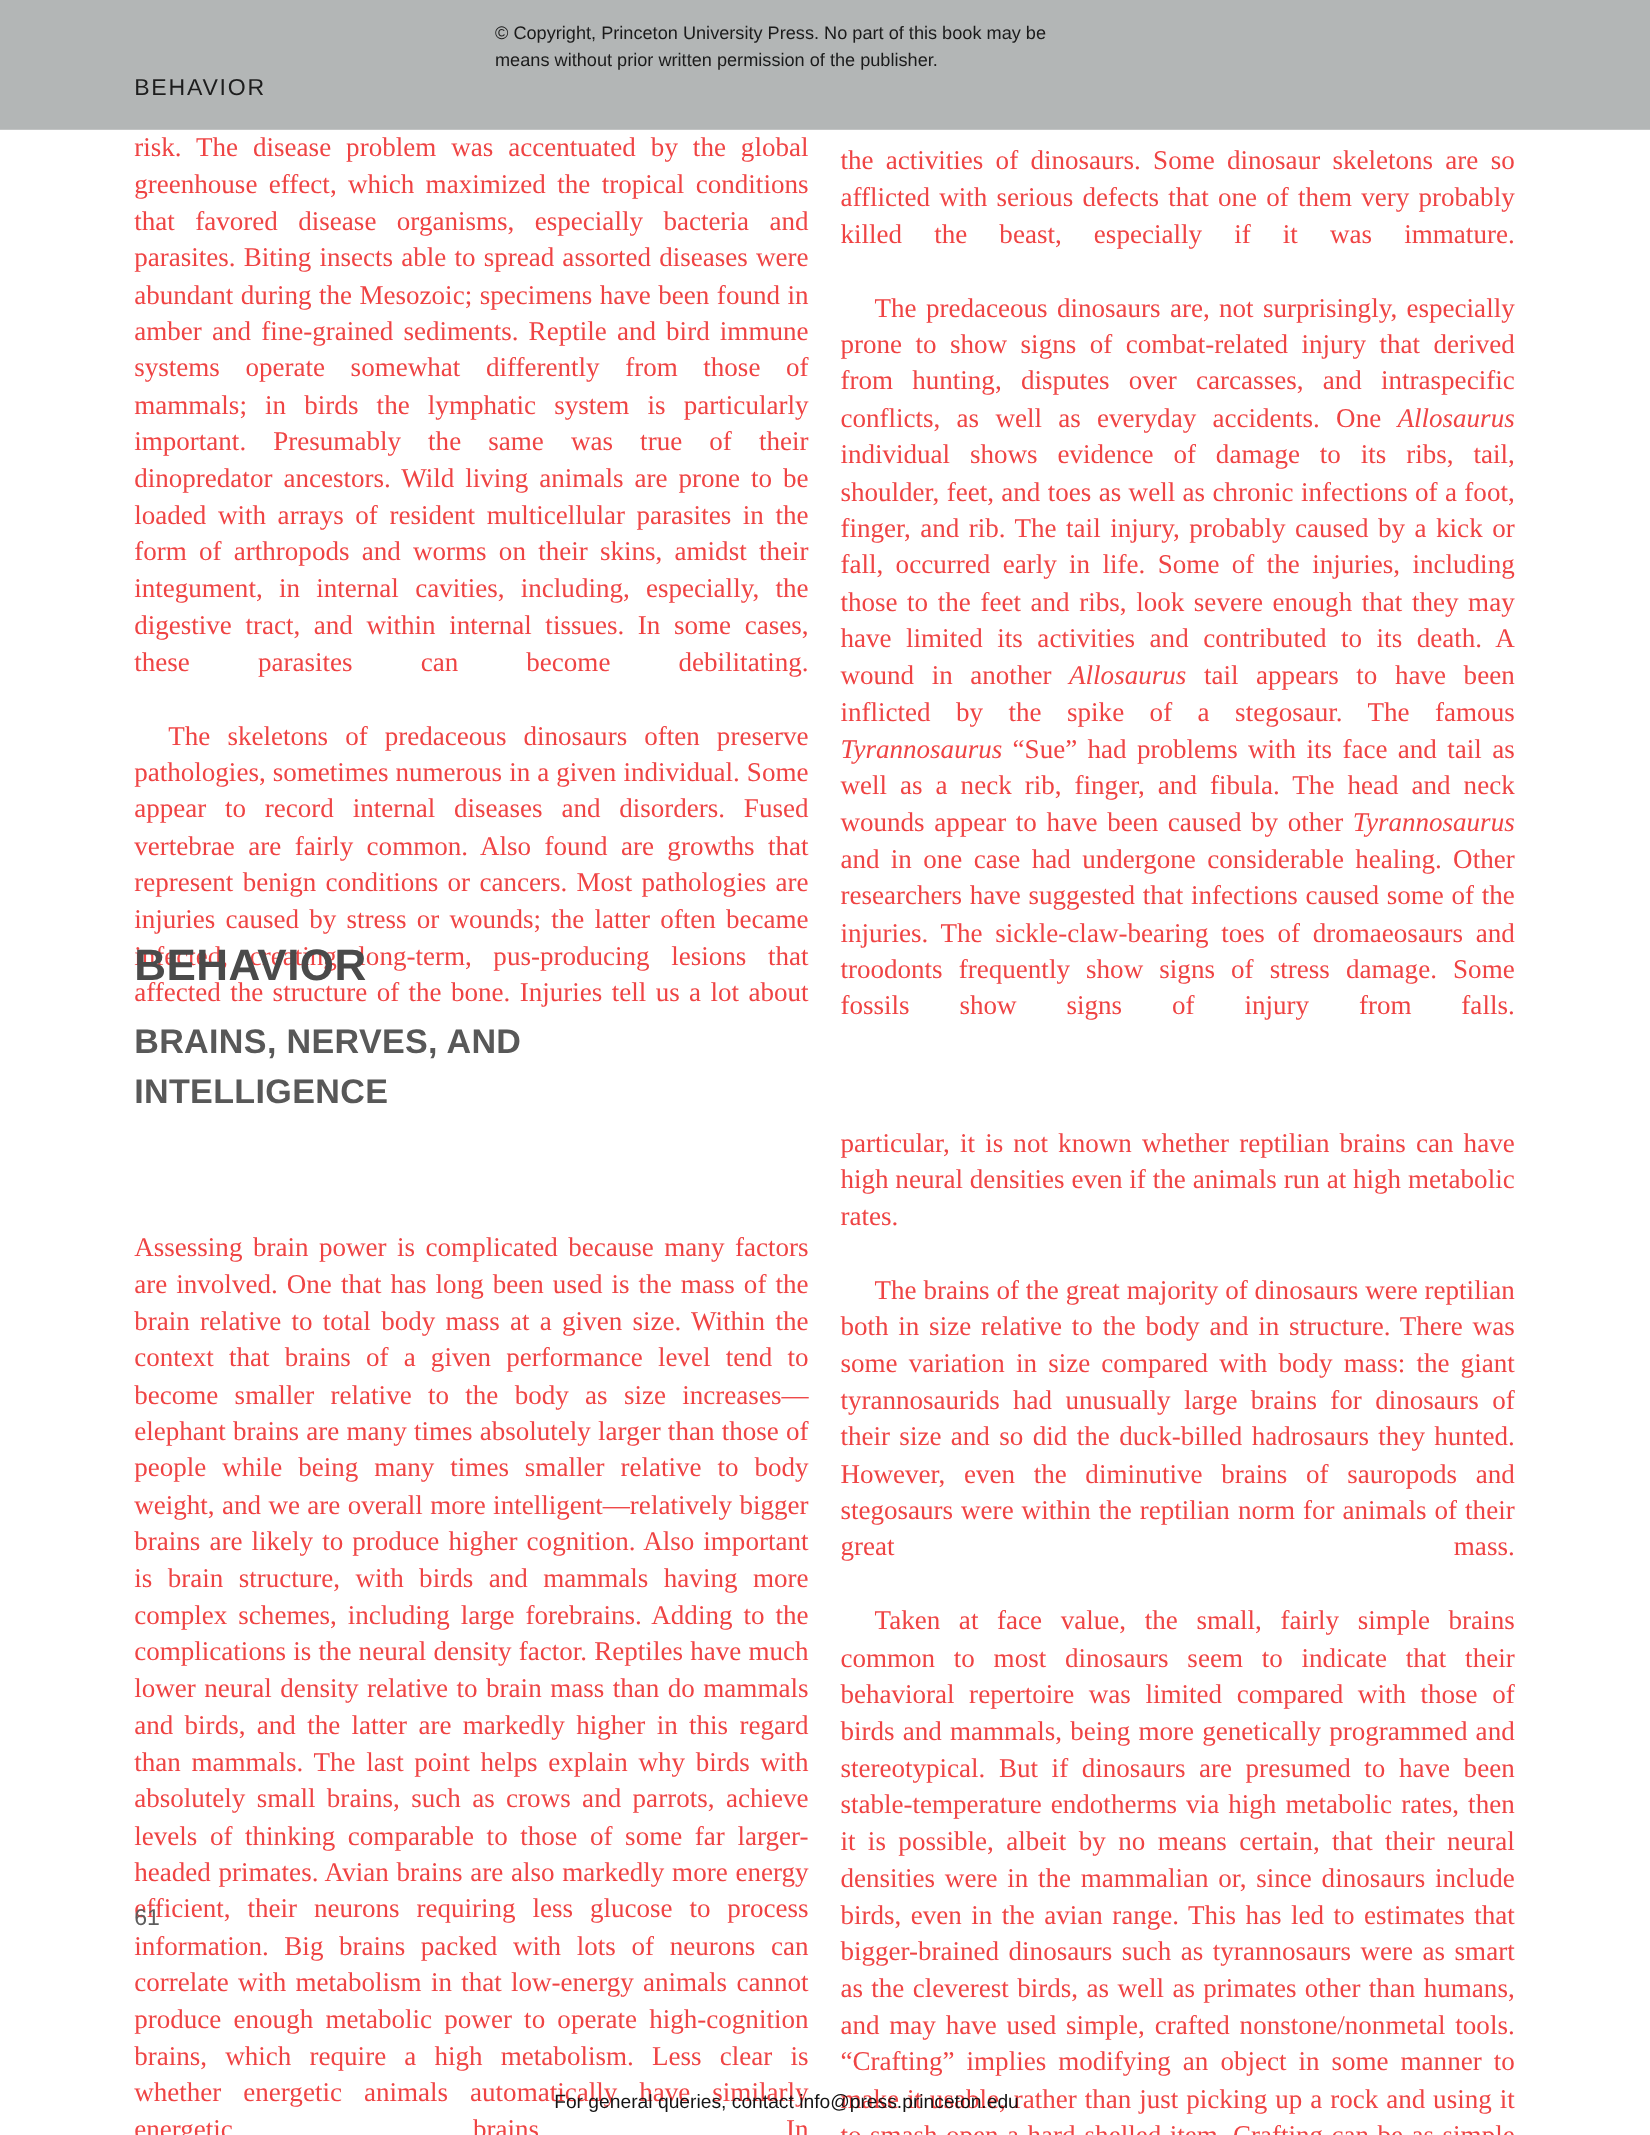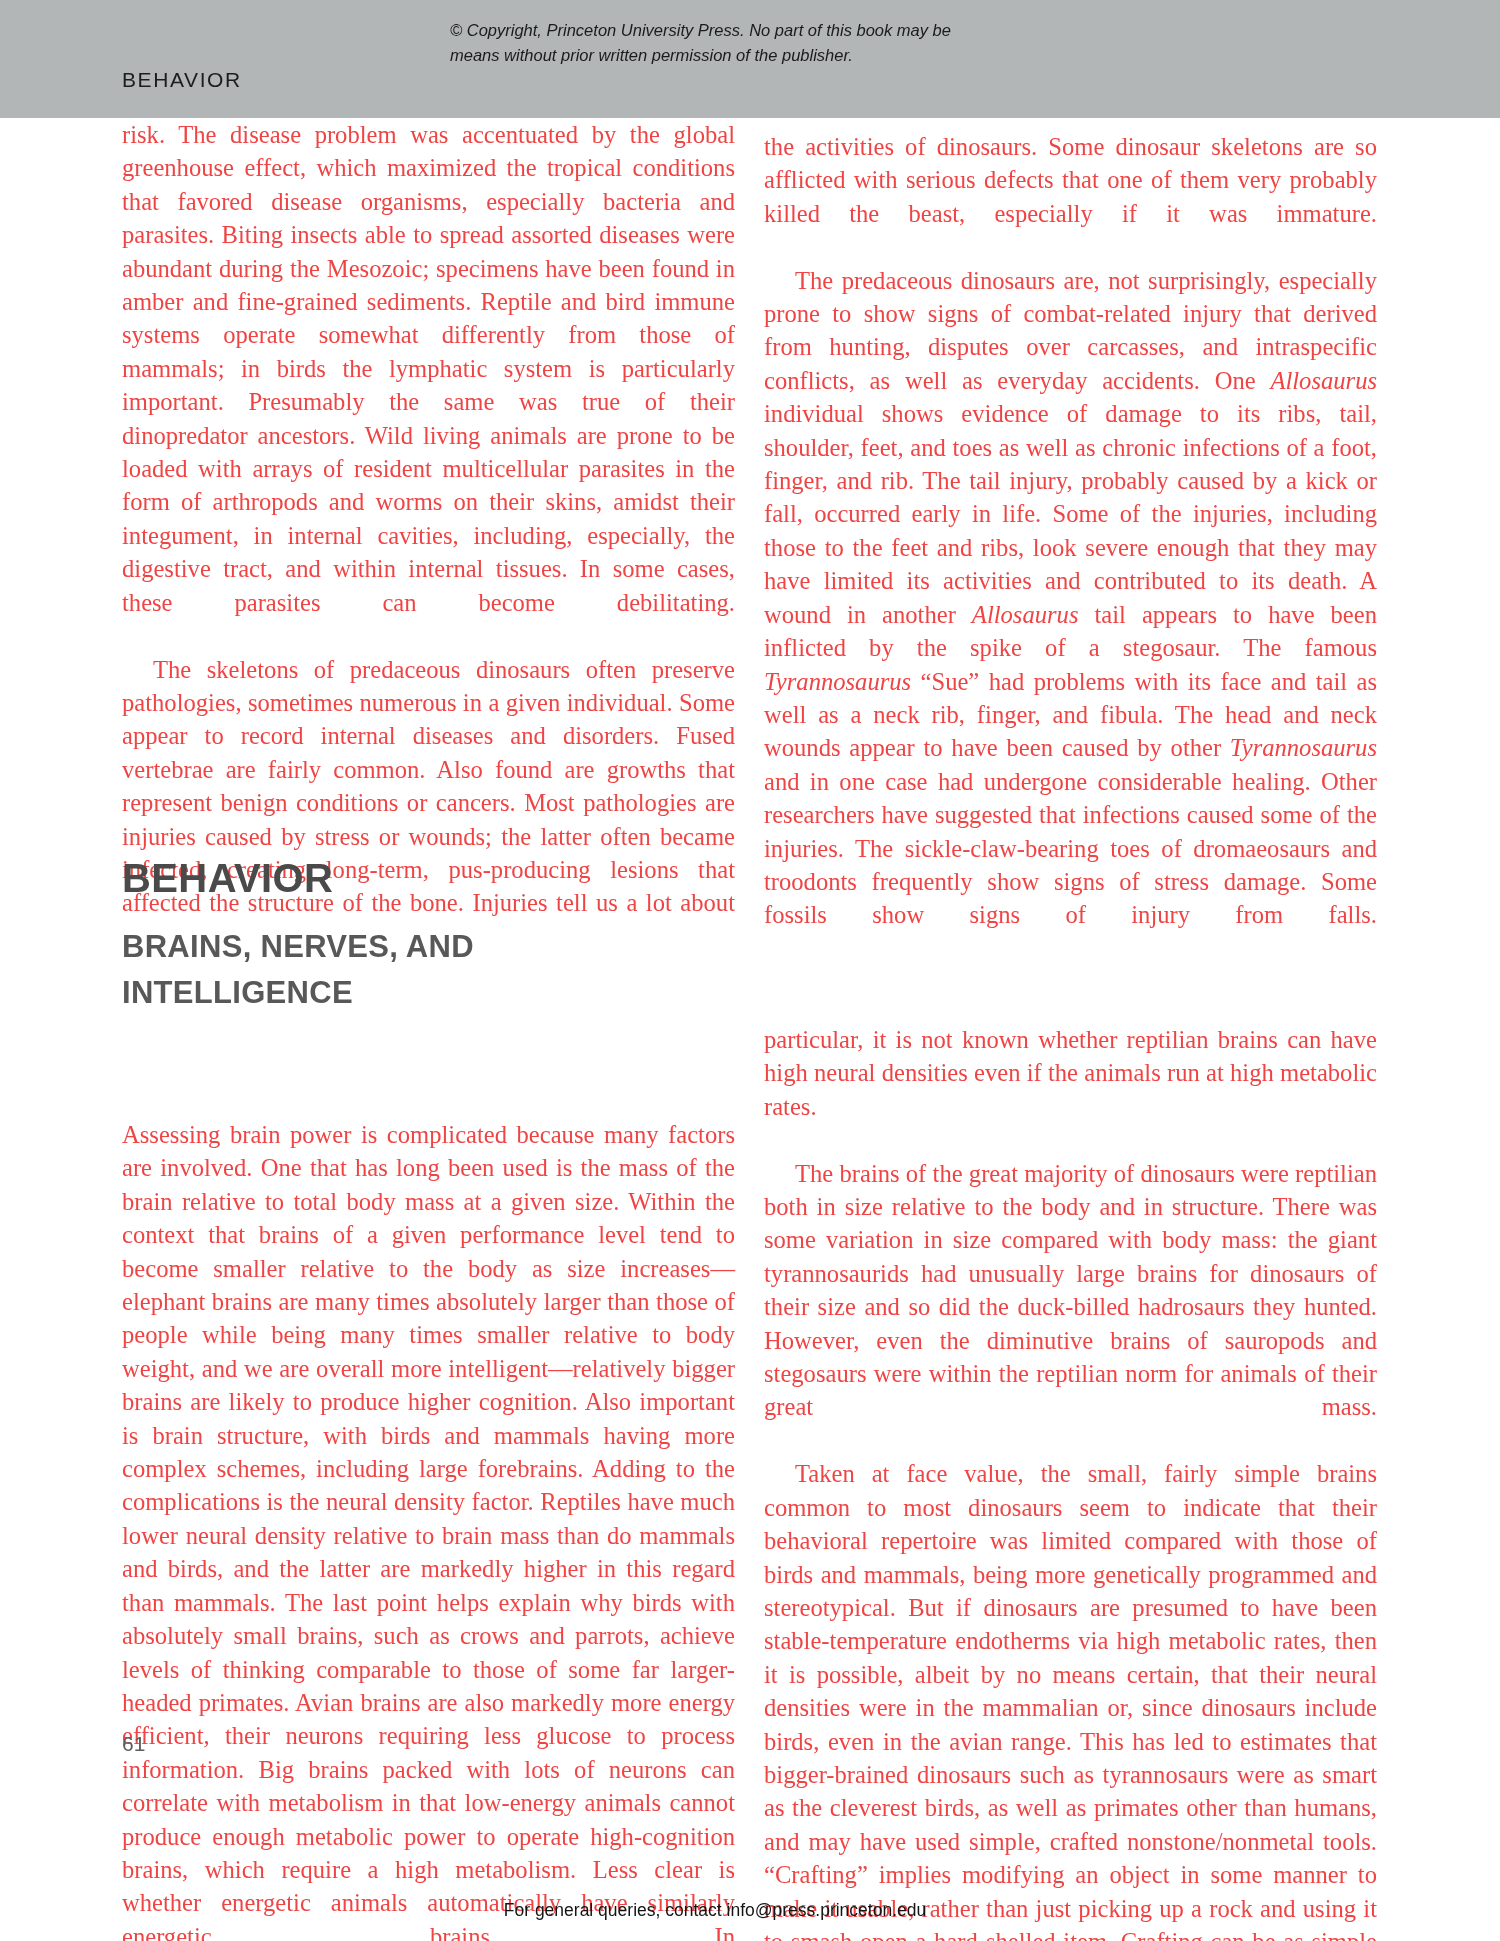--- a/index.html
+++ b/index.html
@@ -45,7 +45,7 @@
     line-height: 25px;
     color: #1b1b1b;
   }
-  .header-copyright div { white-space: nowrap; font-style: italic; }
+  .header-copyright div { white-space: nowrap; }
 
   
   .page {

